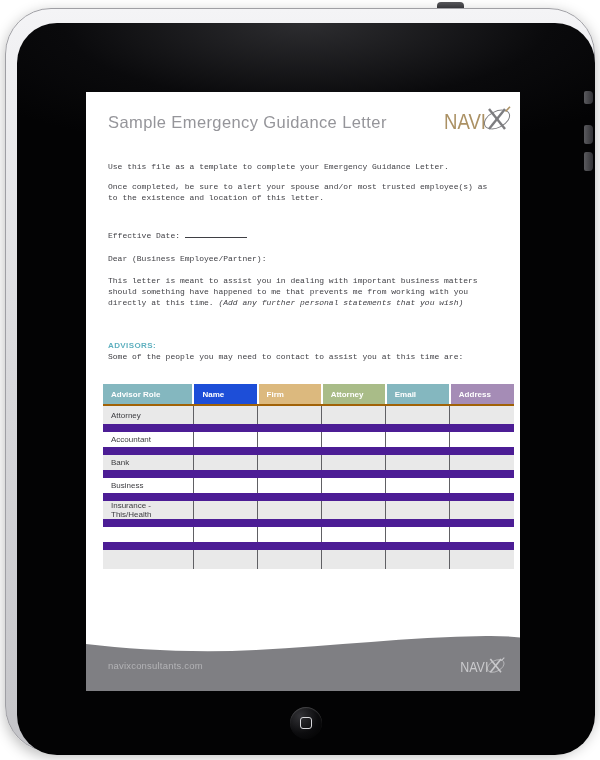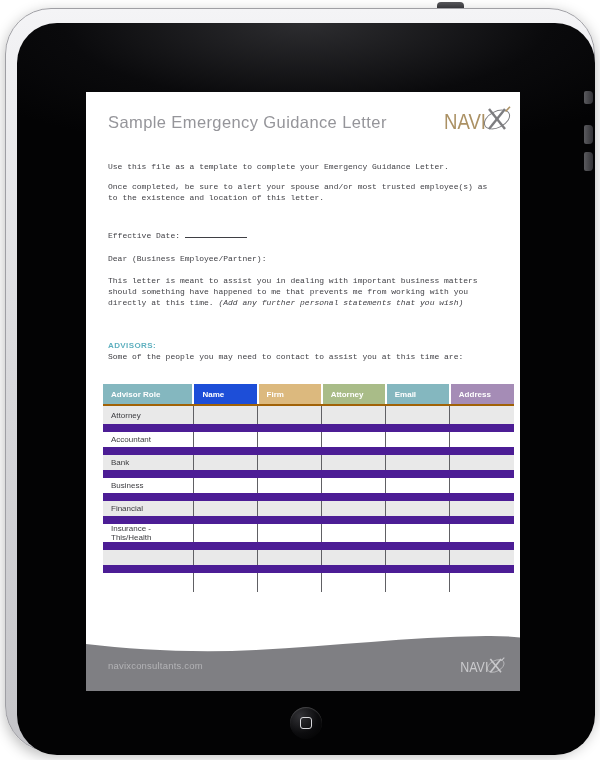--- a/index.html
+++ b/index.html
@@ -158,14 +158,6 @@
                 <td></td>
               </tr>
               <tr>
-                <td>Financial</td>
-                <td></td>
-                <td></td>
-                <td></td>
-                <td></td>
-                <td></td>
-              </tr>
-              <tr>
                 <td>Insurance - This/Health</td>
                 <td></td>
                 <td></td>

